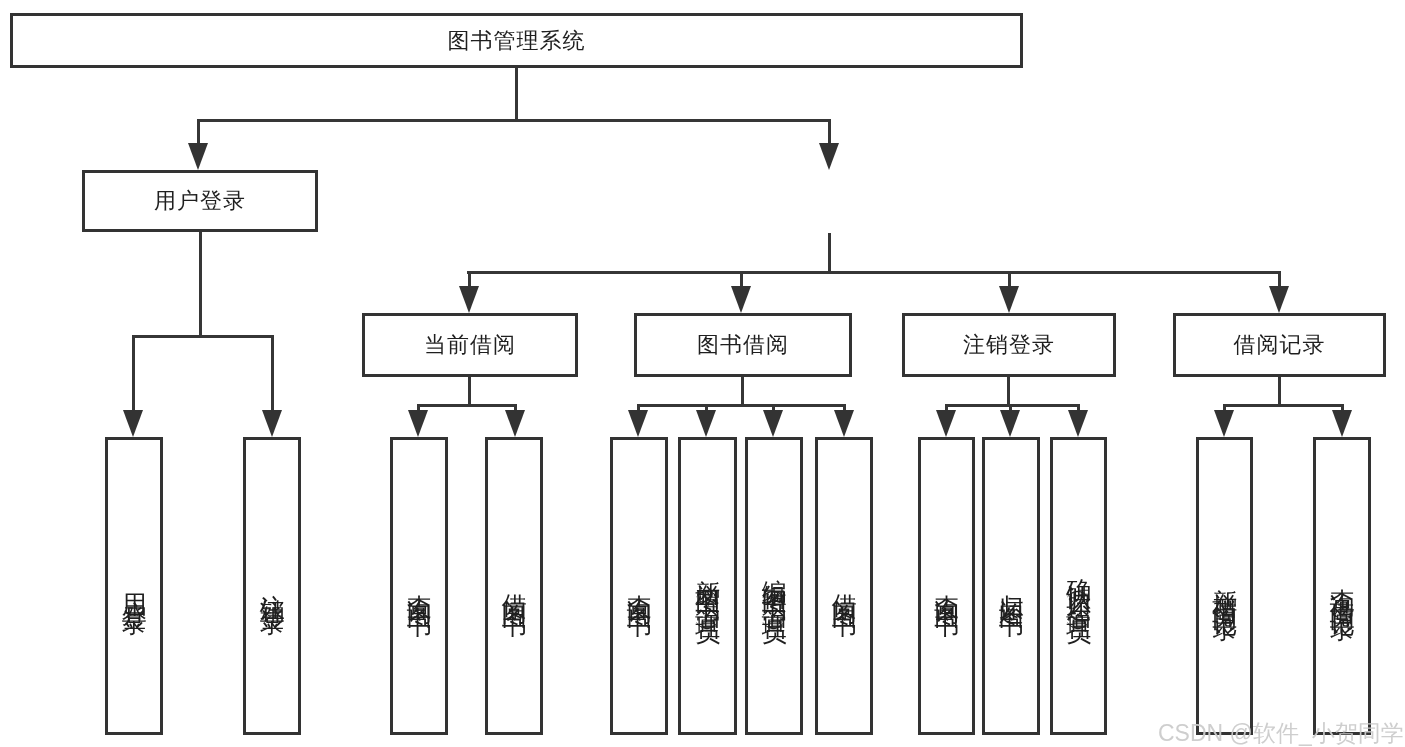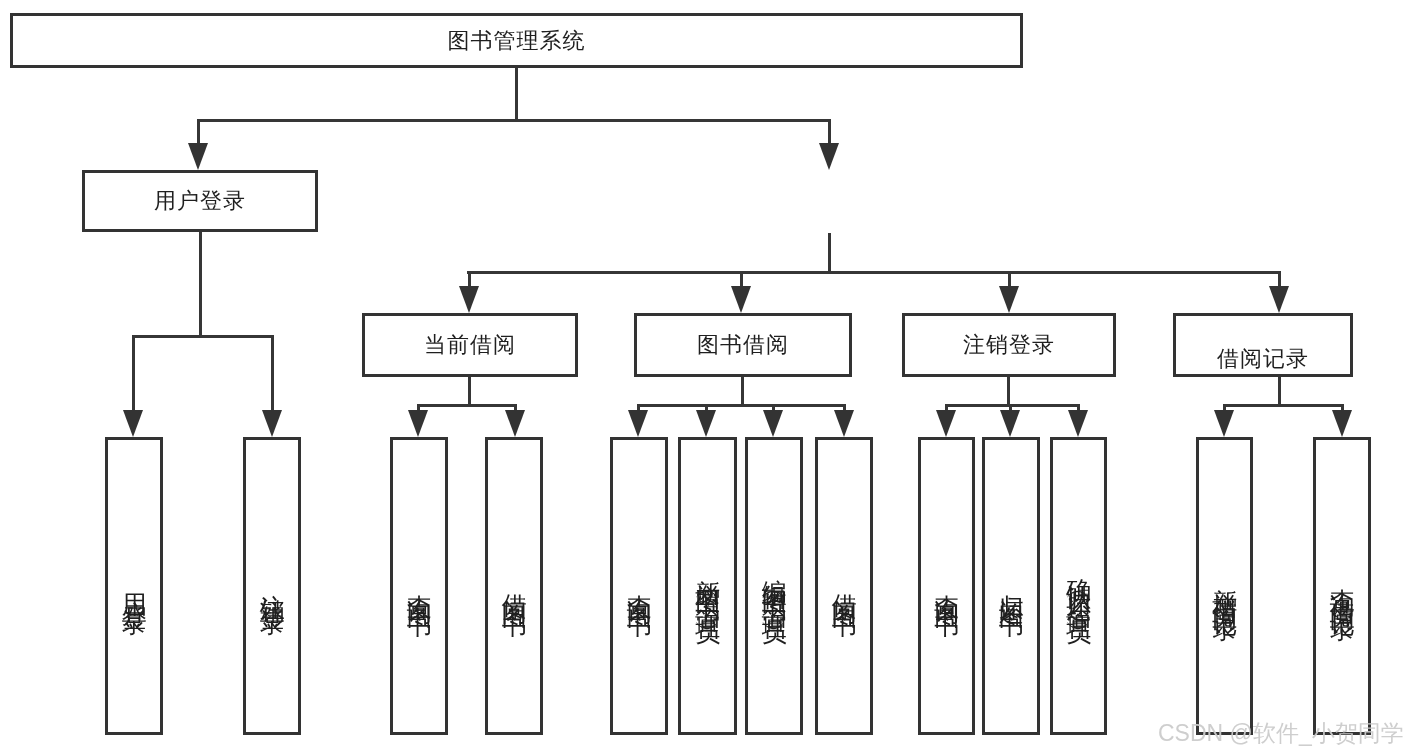--- a/index.html
+++ b/index.html
@@ -94,7 +94,7 @@
   <div class="node h" style="left:902px; top:313px; width:214px; height:64px;">
     <span>注销登录</span>
   </div>
-  <div class="node h" style="left:1173px; top:313px; width:180px; height:64px;align-items:flex-end;">
+  <div class="node h" style="left:1173px; top:313px; width:213px; height:64px;">
     <span>借阅记录</span>
   </div>
 

